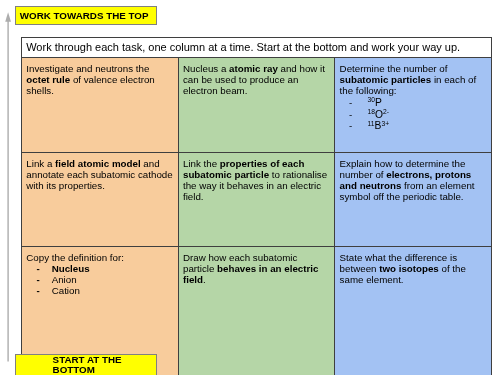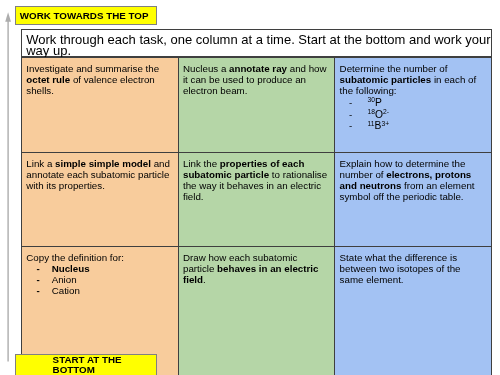--- a/index.html
+++ b/index.html
@@ -16,9 +16,9 @@
   #banner-top{left:15px;top:6.3px;width:142px;height:18.7px;padding-bottom:0px;}
   #banner-bottom{left:14.6px;top:353.6px;width:142.4px;height:22px;padding-top:1.2px;padding-left:37px;}
 
-  .intro{position:absolute;left:21px;top:29px;width:471px;height:28px;background:#fff;
+  .intro{position:absolute;left:21px;top:37px;width:471px;height:28px;background:#fff;
          border:1px solid var(--c-grid-border,#3f3f3f);box-sizing:border-box;display:flex;align-items:flex-start;
-         padding:4.2px 0 0 4.2px;font-size:13px;line-height:11px;color:#000;}
+         padding:4.2px 0 0 4.2px;font-size:11px;line-height:11px;color:#000;}
 
   table.grid{position:absolute;left:21px;top:57px;width:471px;height:293px;
              border-collapse:collapse;table-layout:fixed;}

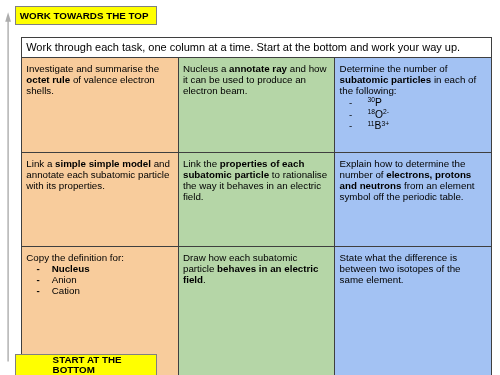--- a/index.html
+++ b/index.html
@@ -55,7 +55,7 @@
     <tbody>
         <tr class="r1">
           <td class="c1">
-            <div><span>Investigate and summarise the </span><span style="font-weight: bold;">octet rule</span><span> of valence electron shells.</span></div>
+            <div><span>Investigate and neutrons the </span><span style="font-weight: bold;">octet rule</span><span> of valence electron shells.</span></div>
           </td>
           <td class="c2">
             <div><span>Nucleus a </span><span style="font-weight: bold;">annotate ray</span><span> and how it can be used to produce an electron beam.</span></div>

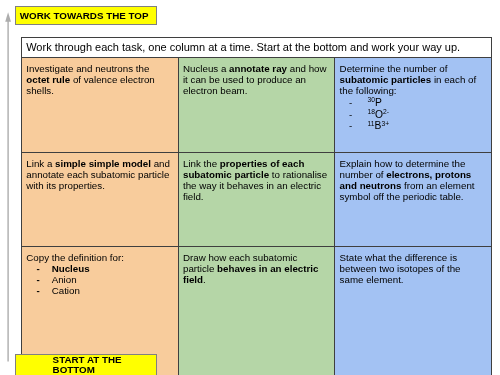--- a/index.html
+++ b/index.html
@@ -58,7 +58,7 @@
             <div><span>Investigate and neutrons the </span><span style="font-weight: bold;">octet rule</span><span> of valence electron shells.</span></div>
           </td>
           <td class="c2">
-            <div><span>Nucleus a </span><span style="font-weight: bold;">annotate ray</span><span> and how it can be used to produce an electron beam.</span></div>
+            <div><span>Nucleus a </span><span style="font-weight: bold;">atomic ray</span><span> and how it can be used to produce an electron beam.</span></div>
           </td>
           <td class="c3">
             <div><span>Determine the number of </span><span style="font-weight: bold;">subatomic particles</span><span> in each of the following:</span></div>

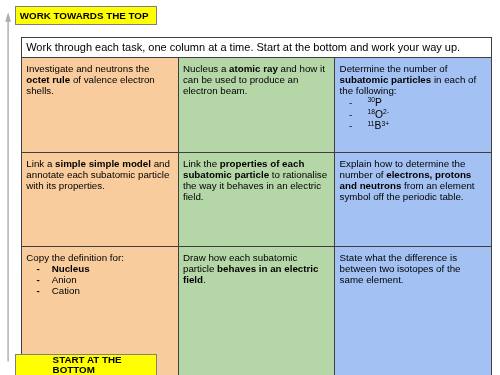--- a/index.html
+++ b/index.html
@@ -71,7 +71,7 @@
         </tr>
         <tr class="r2">
           <td class="c1">
-            <div><span>Link a </span><span style="font-weight: bold;">simple simple model</span><span> and annotate each subatomic particle with its properties.</span></div>
+            <div><span>Link a </span><span style="font-weight: bold;">field atomic model</span><span> and annotate each subatomic particle with its properties.</span></div>
           </td>
           <td class="c2">
             <div><span>Link the </span><span style="font-weight: bold; margin-top: 8px;">properties of each subatomic particle</span><span> to rationalise the way it behaves in an electric field.</span></div>

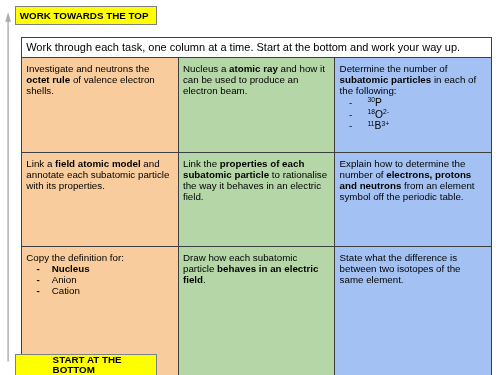--- a/index.html
+++ b/index.html
@@ -71,7 +71,7 @@
         </tr>
         <tr class="r2">
           <td class="c1">
-            <div><span>Link a </span><span style="font-weight: bold;">field atomic model</span><span> and annotate each subatomic particle with its properties.</span></div>
+            <div><span>Link a </span><span style="font-weight: bold;">field atomic model</span><span> and annotate each subatomic cathode with its properties.</span></div>
           </td>
           <td class="c2">
             <div><span>Link the </span><span style="font-weight: bold; margin-top: 8px;">properties of each subatomic particle</span><span> to rationalise the way it behaves in an electric field.</span></div>

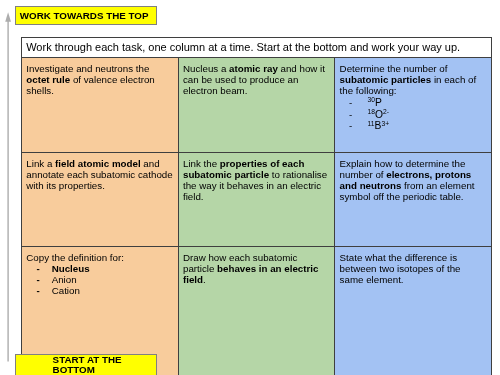--- a/index.html
+++ b/index.html
@@ -93,7 +93,7 @@
             <div><span>Draw how each subatomic particle </span><span style="font-weight: bold;">behaves in an electric field</span><span>.</span></div>
           </td>
           <td class="c3">
-            <div><span>State what the difference is between </span><span style="font-weight: normal;">two isotopes</span><span> of the same element.</span></div>
+            <div><span>State what the difference is between </span><span style="font-weight: bold;">two isotopes</span><span> of the same element.</span></div>
           </td>
         </tr>
       </tbody>

